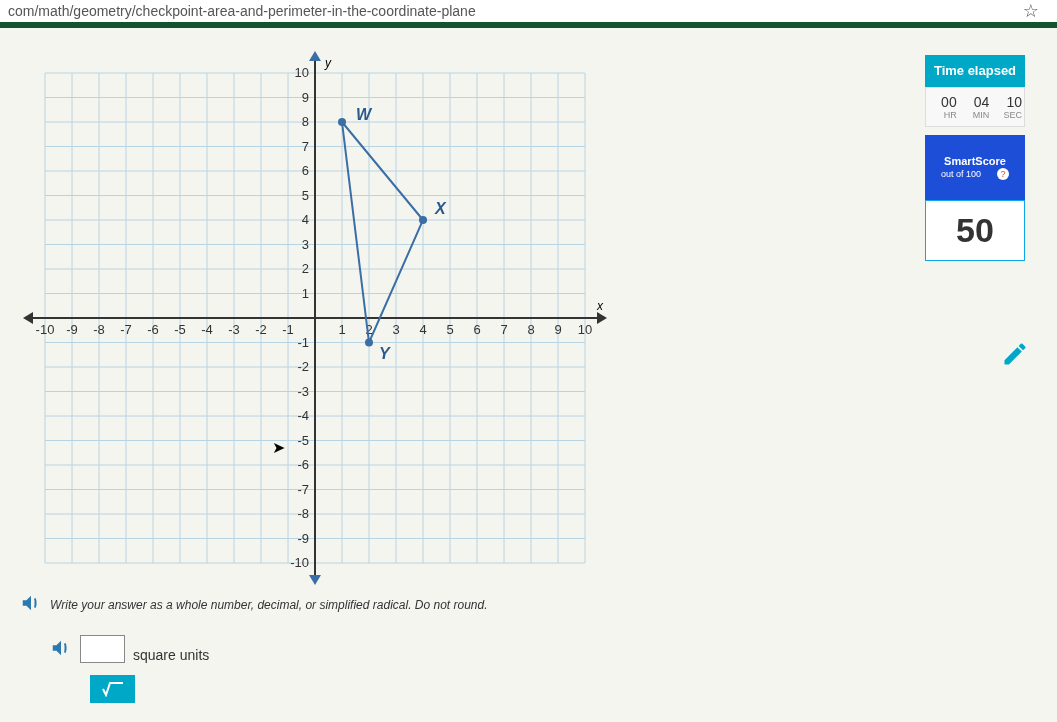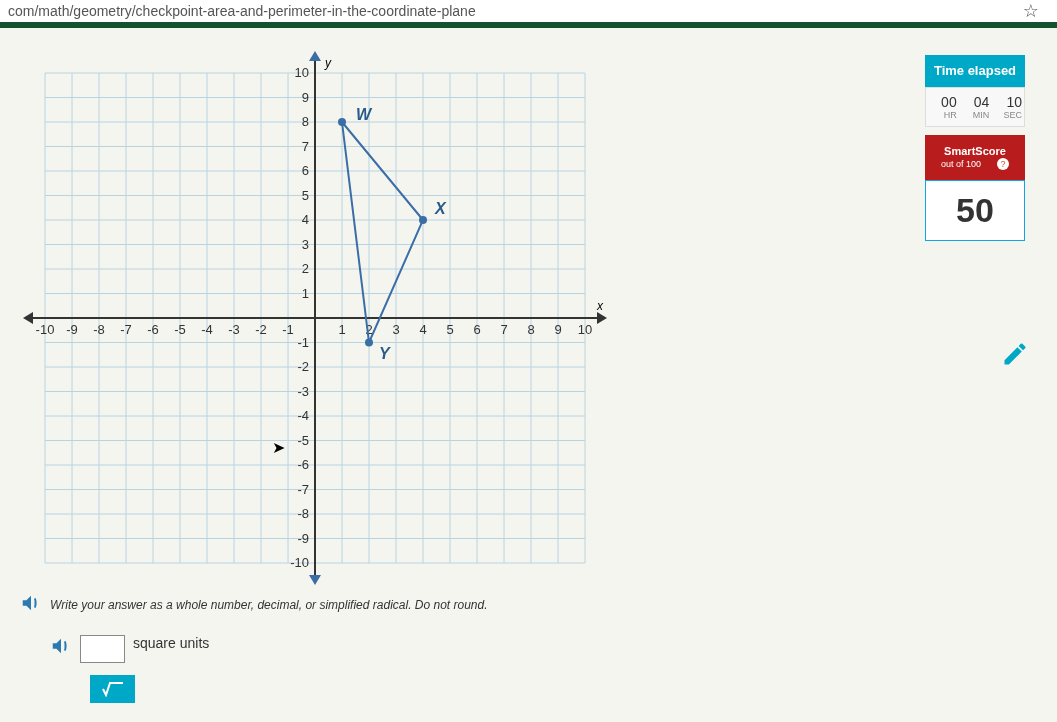--- a/index.html
+++ b/index.html
@@ -28,7 +28,7 @@
 .time-cell { flex: 1; text-align: right; padding: 6px 2px; }
 .time-val { font-size: 14px; color: #333; }
 .time-lbl { font-size: 9px; color: #888; }
-.score-header { background: #b91c1c; color: #fff; text-align: center; padding: 10px 4px; font-size: 11px; font-weight: bold; margin-top: 8px; }
+.score-header { background: #1d4ed8; color: #fff; text-align: center; padding: 20px 4px; font-size: 11px; font-weight: bold; margin-top: 8px; }
 .score-sub { font-size: 9px; font-weight: normal; display: inline-flex; align-items: center; gap: 16px; justify-content: center; }
 .score-val { background: #fff; border: 1px solid #0ea5e9; text-align: center; font-size: 34px; font-weight: bold; color: #333; padding: 10px 4px; }
 .help-circle { display: inline-block; width: 12px; height: 12px; border-radius: 50%; background: #fff; color: #d9531e; font-size: 9px; line-height: 12px; text-align: center; }

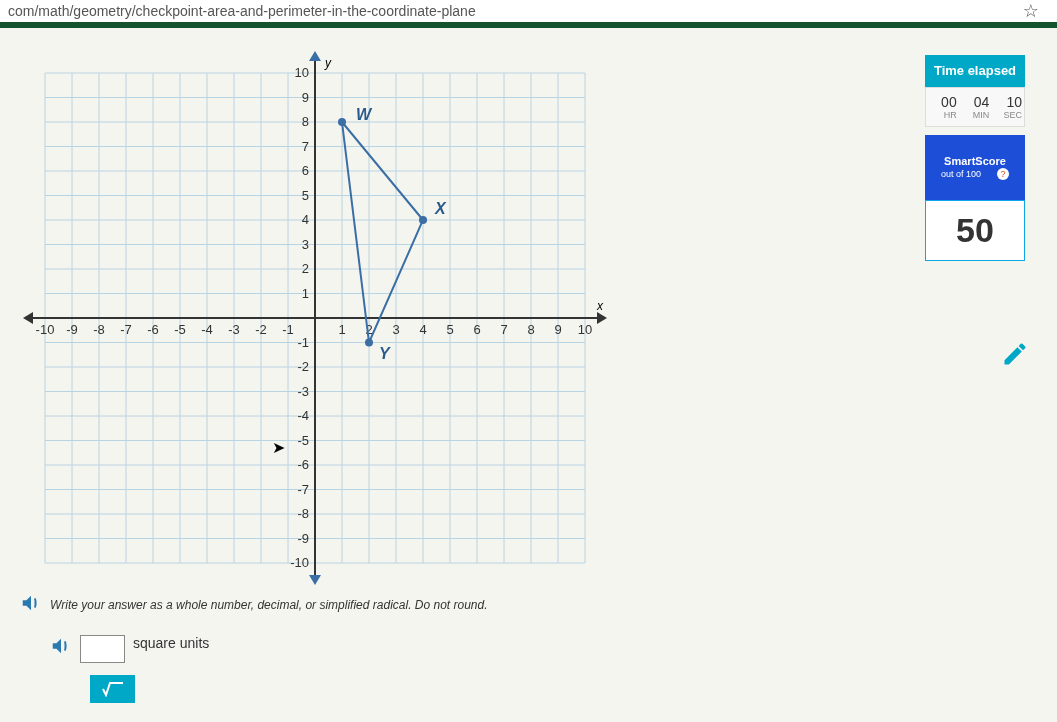--- a/index.html
+++ b/index.html
@@ -15,7 +15,7 @@
 .graph-svg { width: 100%; height: 100%; }
 
 .question-text { margin-top: 4px; font-style: italic; color: #333; font-size: 12px; display: flex; align-items: center; gap: 8px; }
-.answer-row { margin-top: 18px; display: flex; align-items: flex-start; gap: 8px; margin-left: 30px; }
+.answer-row { margin-top: 18px; display: flex; align-items: flex-end; gap: 8px; margin-left: 30px; }
 .answer-input { width: 45px; height: 28px; border: 1px solid #888; background: #fff; }
 .units-label { font-size: 14px; color: #333; }
 .sqrt-button { margin-top: 12px; margin-left: 70px; width: 45px; height: 28px; background: #00a8c7; display: flex; align-items: center; justify-content: center; color: #fff; cursor: pointer; }

